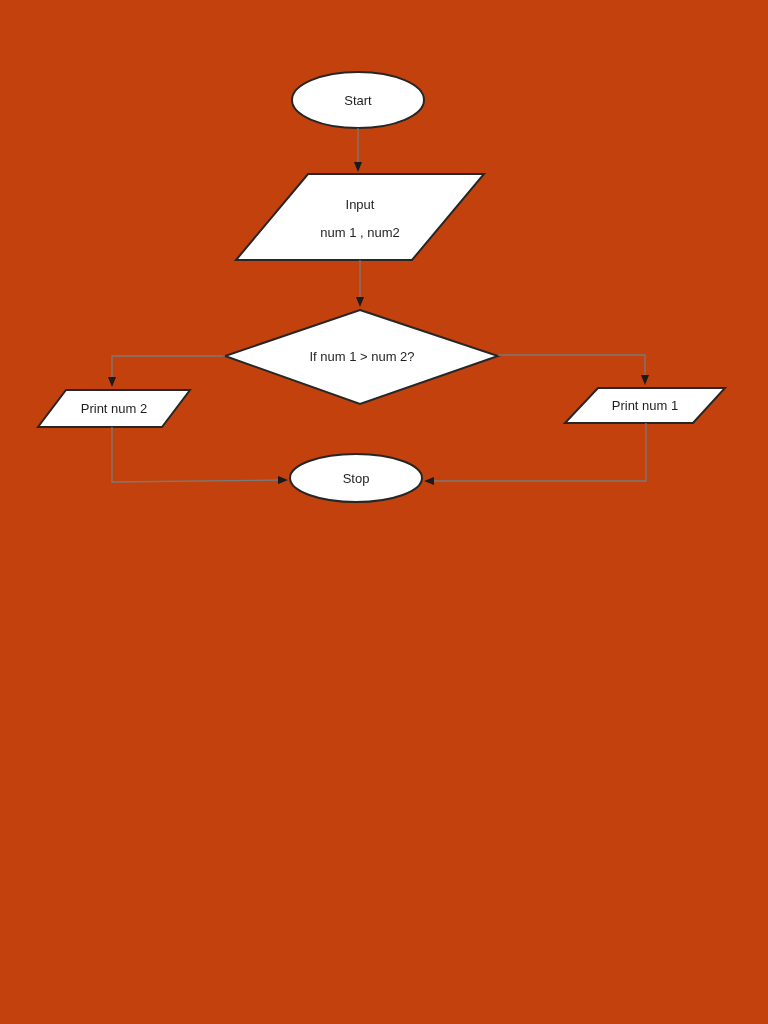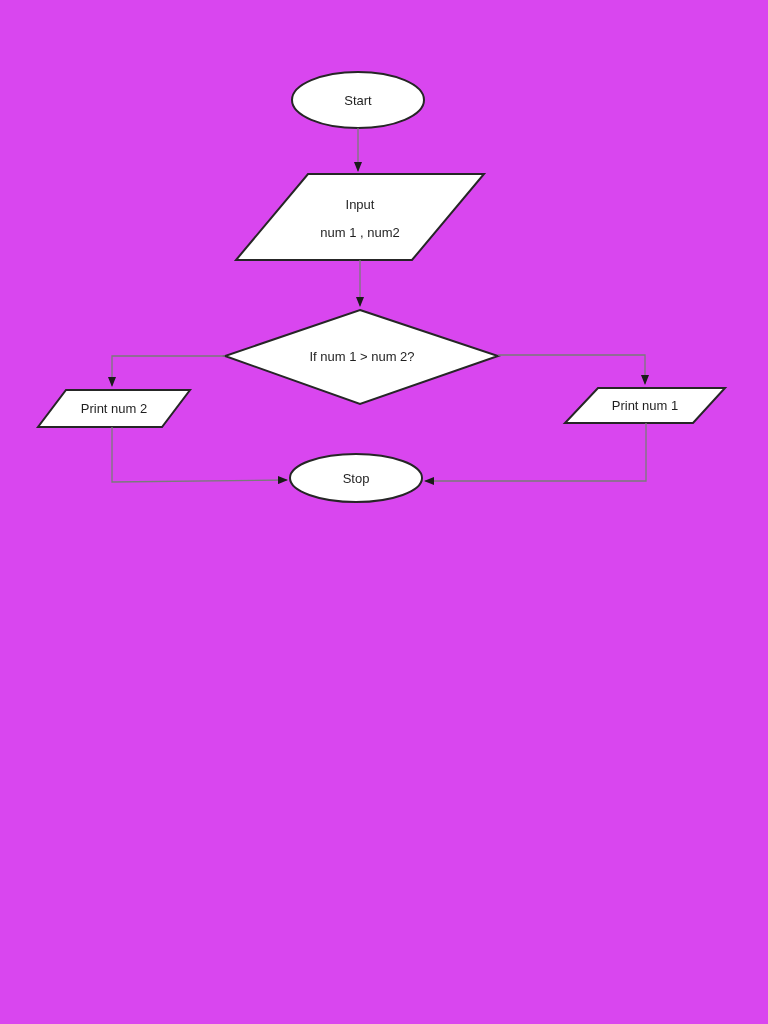--- a/index.html
+++ b/index.html
@@ -11,7 +11,7 @@
     position: relative;
     width: 768px;
     height: 1024px;
-    background: #d946ef;
+    background: #c2410c;
     overflow: hidden;
   }
   svg.flowchart {

